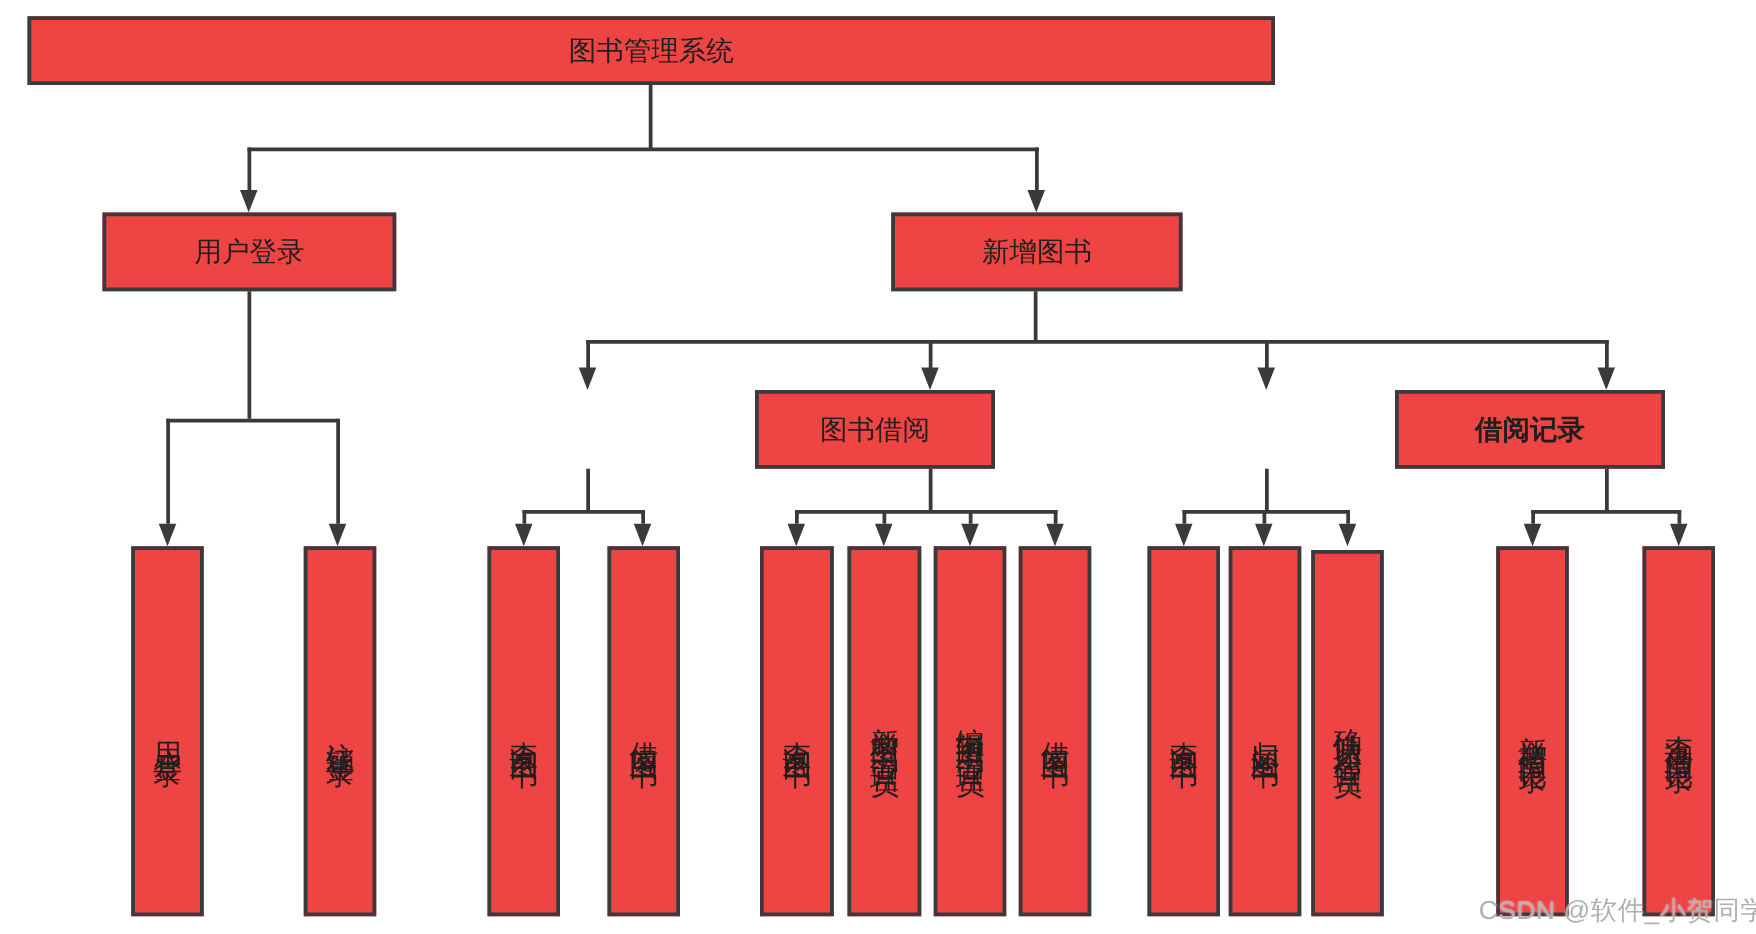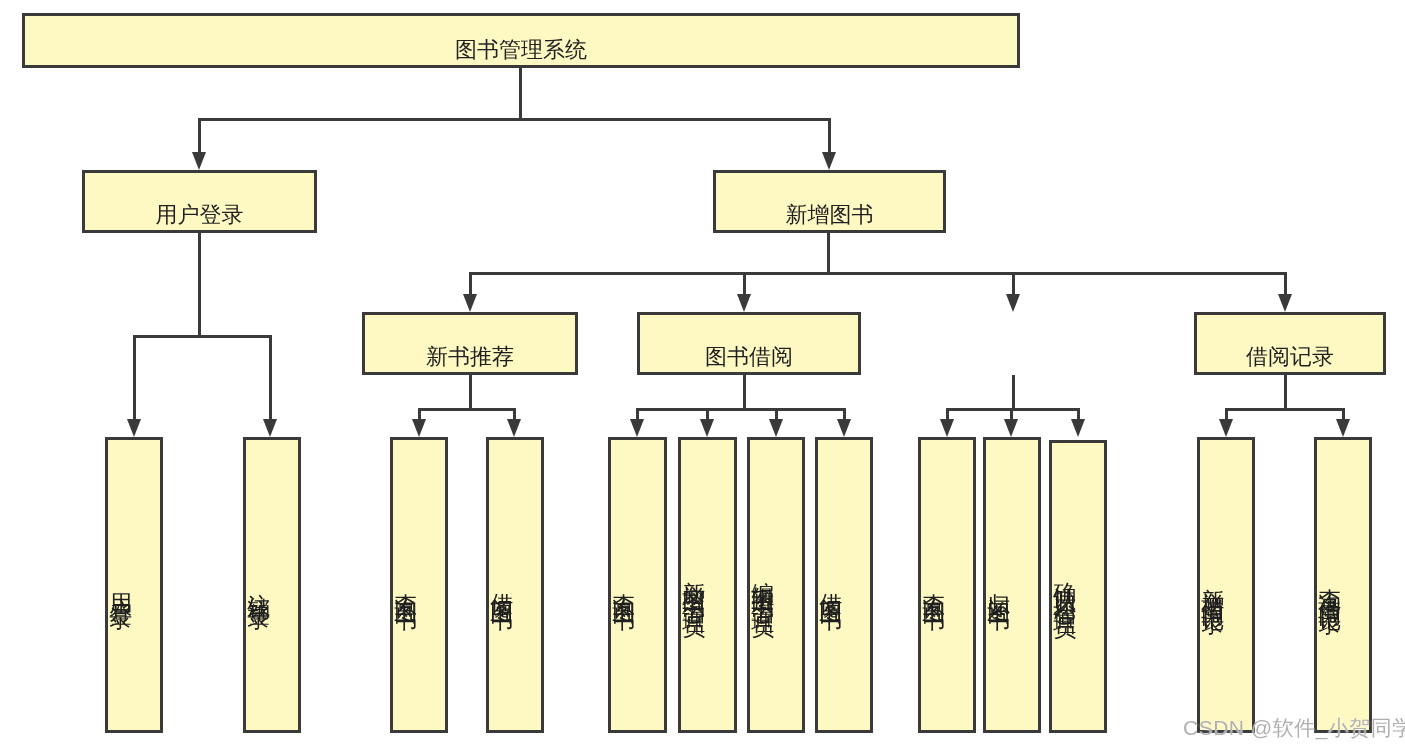--- a/index.html
+++ b/index.html
@@ -10,9 +10,9 @@
     background:var(--bg,#ffffff); overflow:hidden;
   }
   .node {
-    position:absolute; background:#fef9c3;
+    position:absolute; background:#ef4444;
     border:3px solid var(--line,#3a3a3a);
-    display:flex; align-items:flex-end; justify-content:center;
+    display:flex; align-items:center; justify-content:center;
     color:var(--text,#1f1f1f); font-size:22px;
     text-align:center; white-space:nowrap;
   }

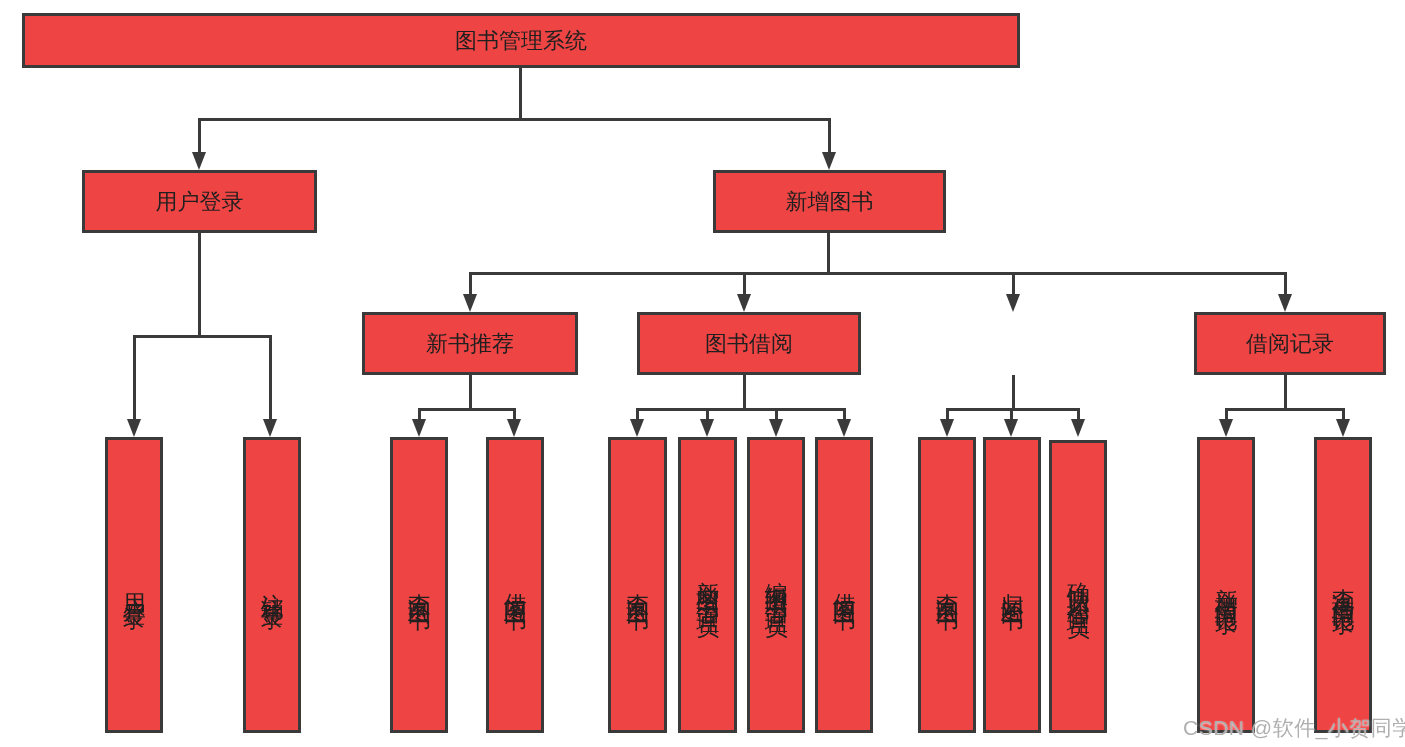--- a/index.html
+++ b/index.html
@@ -77,9 +77,6 @@
   <div class="vline" style="left:1284px; top:272px; width:3px; height:23px;"></div>
   <div class="arrow" style="left:1278px; top:294px;"></div>
 
-  <div class="node" style="left:362px; top:312px; width:216px; height:63px;">
-    <span>新书推荐</span>
-  </div>
   <div class="node" style="left:637px; top:312px; width:224px; height:63px;">
     <span>图书借阅</span>
   </div>

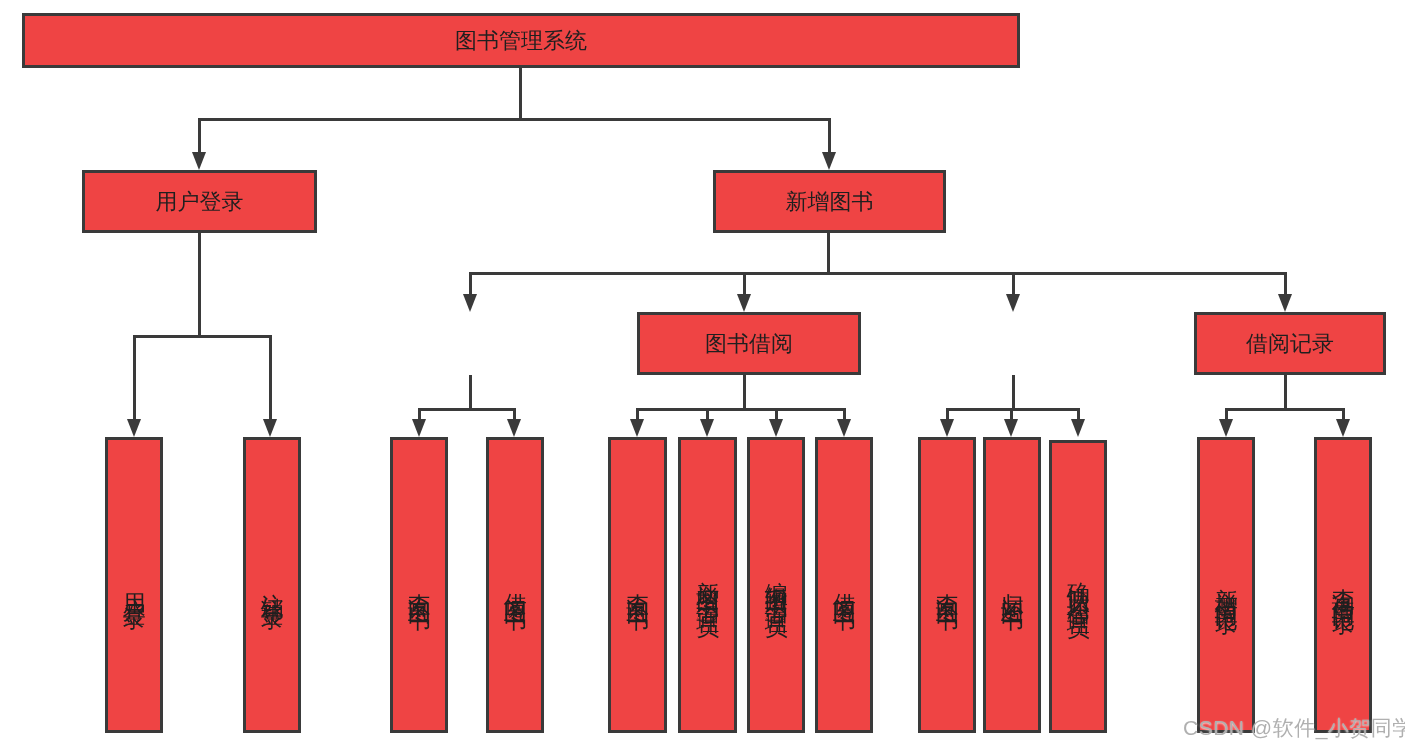--- a/index.html
+++ b/index.html
@@ -77,7 +77,7 @@
   <div class="vline" style="left:1284px; top:272px; width:3px; height:23px;"></div>
   <div class="arrow" style="left:1278px; top:294px;"></div>
 
-  <div class="node" style="left:637px; top:312px; width:224px; height:63px;">
+  <div class="node" style="left:604px; top:312px; width:192px; height:63px;">
     <span>图书借阅</span>
   </div>
   <div class="node" style="left:1194px; top:312px; width:192px; height:63px;">

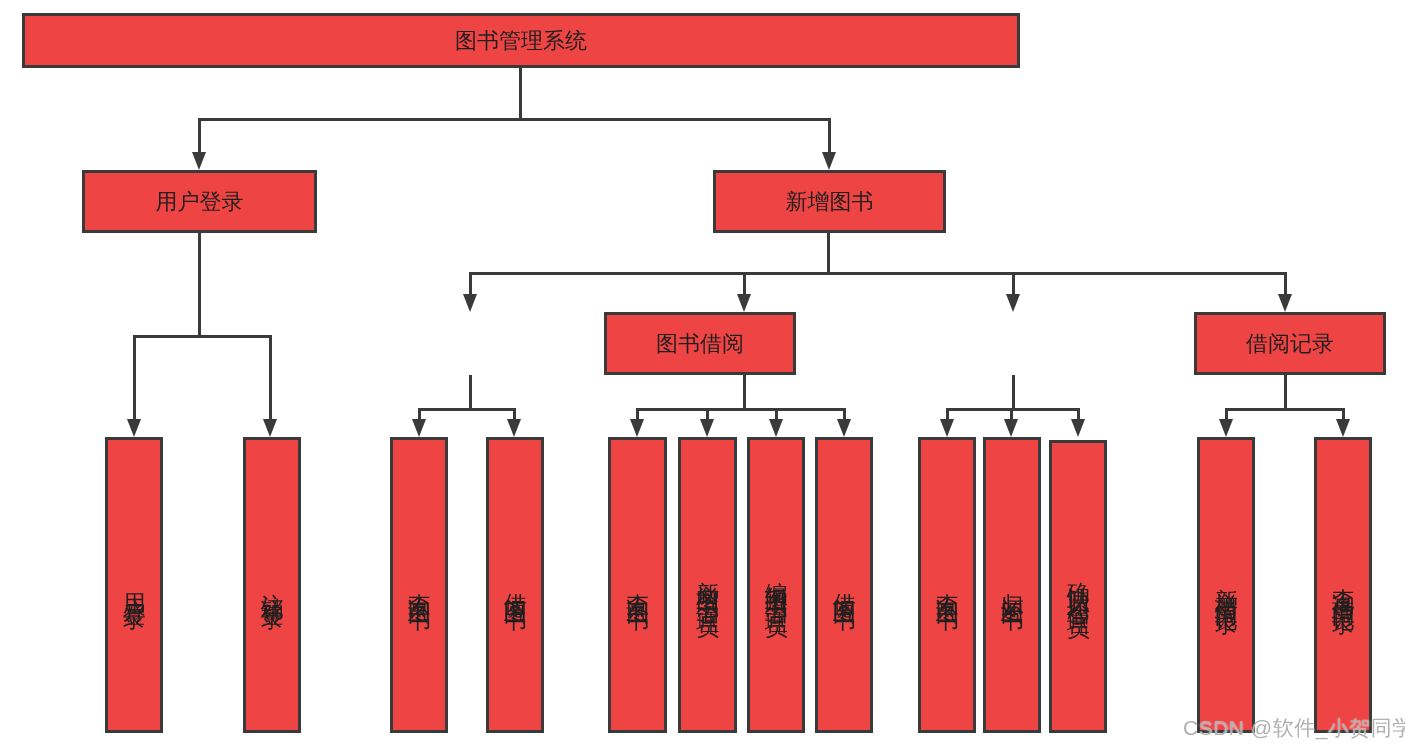--- a/index.html
+++ b/index.html
@@ -80,7 +80,7 @@
   <div class="node" style="left:604px; top:312px; width:192px; height:63px;">
     <span>图书借阅</span>
   </div>
-  <div class="node" style="left:1194px; top:312px; width:192px; height:63px;">
+  <div class="node" style="left:1116px; top:312px; width:216px; height:63px;font-weight:bold;">
     <span>借阅记录</span>
   </div>
 

